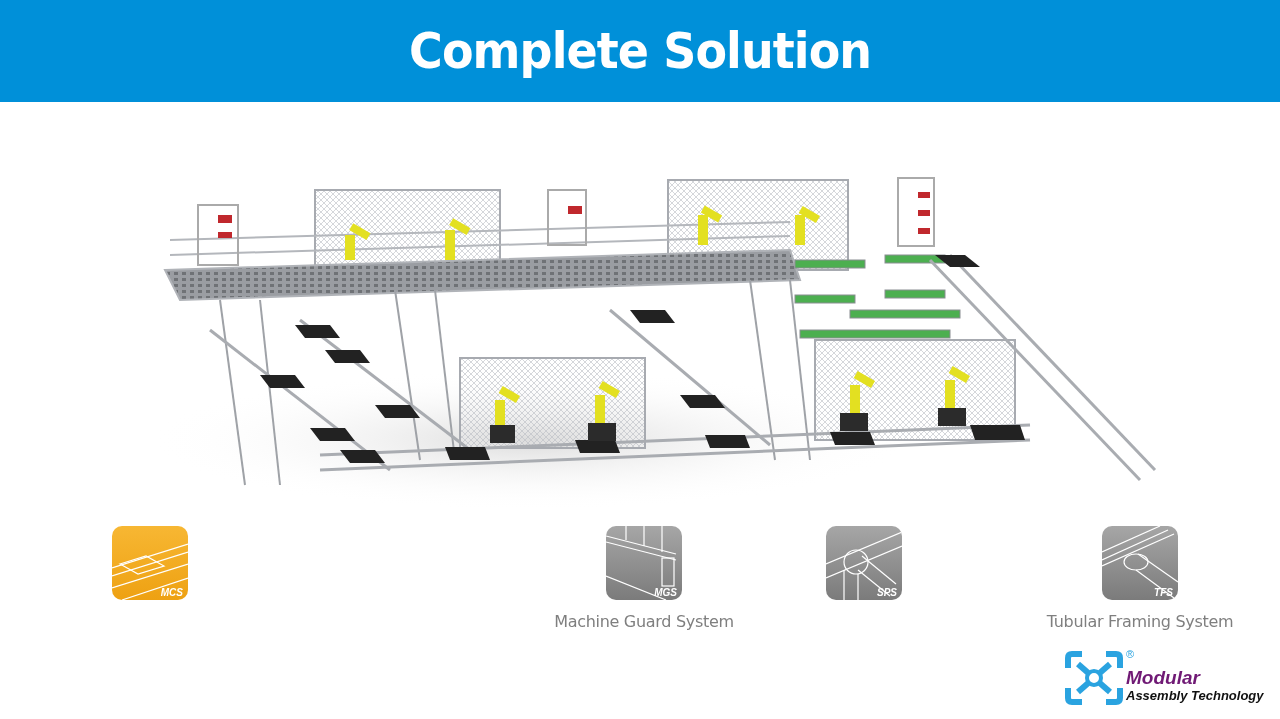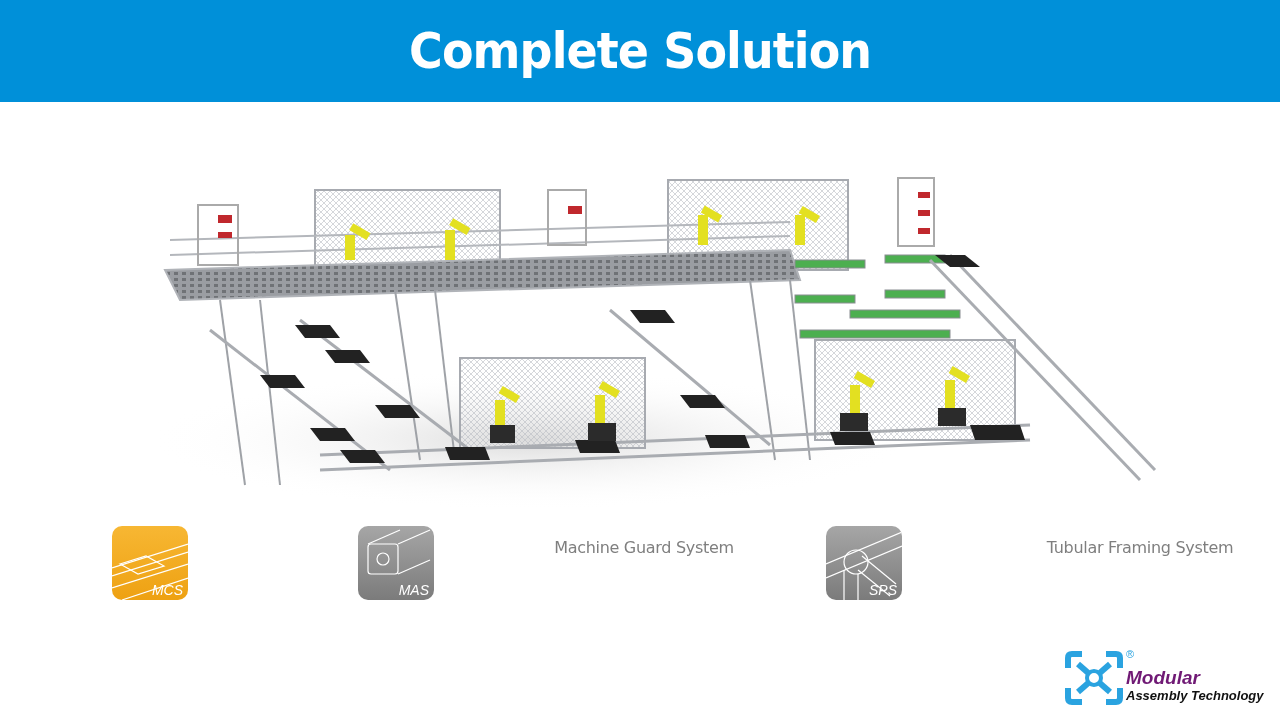--- a/index.html
+++ b/index.html
@@ -12,7 +12,7 @@
   .tile.gray { background:linear-gradient(180deg,#a6a6a6 0%,#7b7b7b 100%); }
   .tile.orange { background:linear-gradient(180deg,#f7b733 0%,#eea112 100%); }
   .tile svg { position:absolute; left:0; top:0; }
-  .tile .code { position:absolute; right:5px; bottom:2px; color:#fff; font-size:14px; font-weight:normal; font-style:italic; font-family:"Liberation Sans", sans-serif;margin-left:24px; }
+  .tile .code { position:absolute; right:5px; bottom:2px; color:#fff; font-size:10px; font-weight:bold; font-style:italic; font-family:"Liberation Sans", sans-serif;margin-left:24px; }
   .plabel { margin-top:12px; font-size:16px; color:#7f7f7f; white-space:nowrap; font-family:"DejaVu Sans", sans-serif; letter-spacing:-0.3px; }
   .plabel.active { color:#e67e22; font-weight:bold; }
   .logo { position:absolute; left:1064px; top:648px; width:210px; height:62px; }

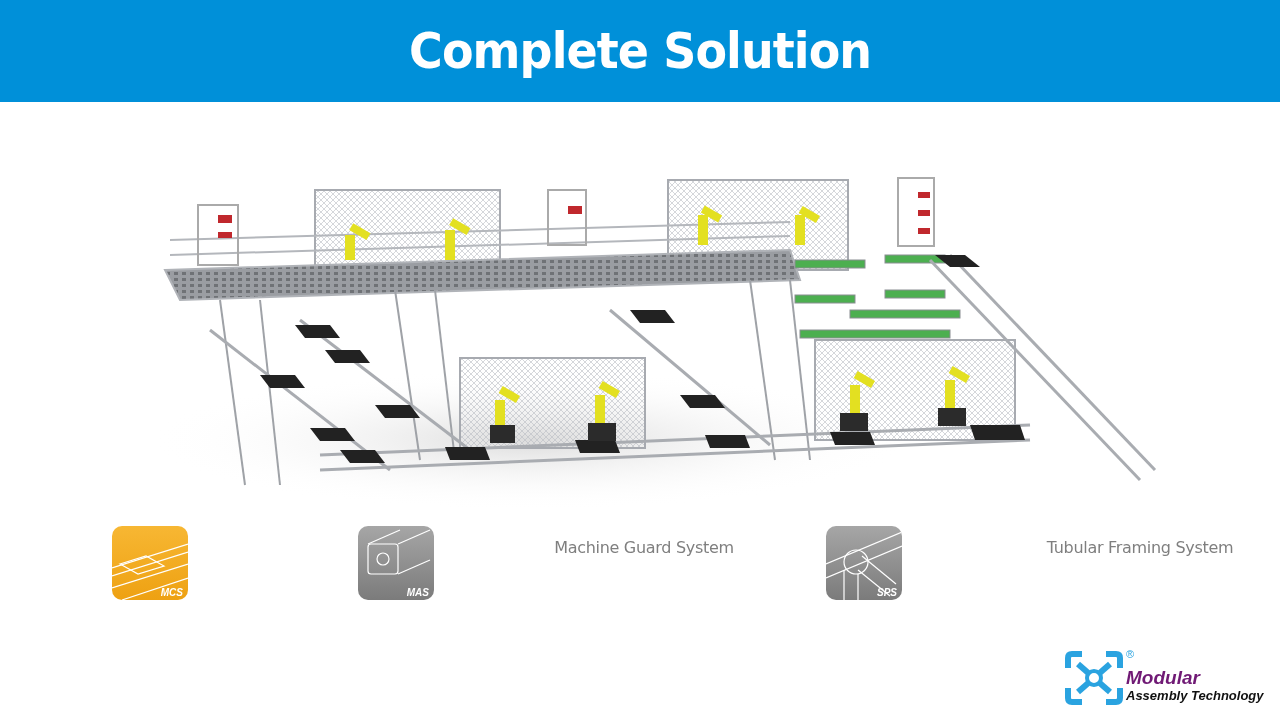--- a/index.html
+++ b/index.html
@@ -155,18 +155,6 @@
 </div>
 
 <div class="product" style="left:292px; width:208px;">
-  <div class="tile gray">
-    <svg width="76" height="74" viewBox="0 0 76 74">
-      <g stroke="#fff" stroke-width="1.2" fill="none">
-        <rect x="10" y="18" width="30" height="30" rx="3"></rect>
-        <circle cx="25" cy="33" r="6"></circle>
-        <line x1="40" y1="18" x2="72" y2="4"></line>
-          <line x1="40" y1="48" x2="72" y2="34"></line>
-        <line x1="10" y1="18" x2="42" y2="4"></line>
-      </g>
-    </svg>
-    <span class="code">MAS</span>
-  </div>
 </div>
 
 <div class="product" style="left:540px; width:208px;">

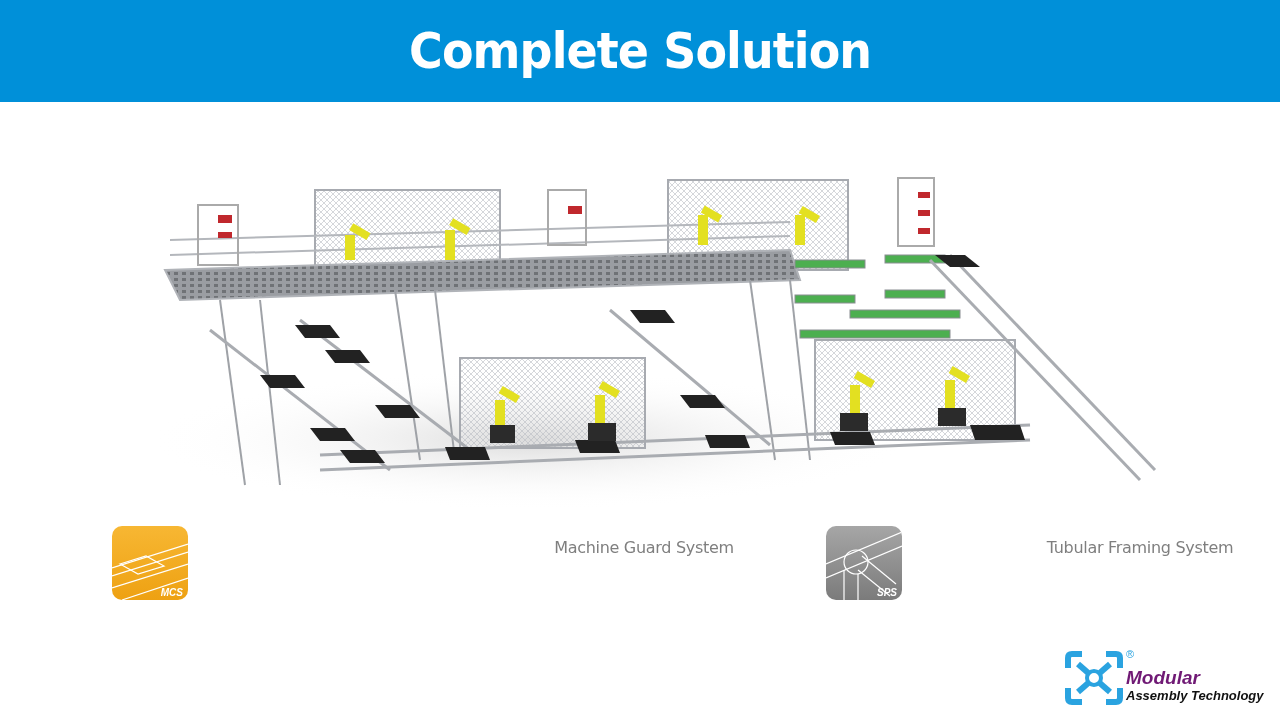--- a/index.html
+++ b/index.html
@@ -158,6 +158,20 @@
 </div>
 
 <div class="product" style="left:540px; width:208px;">
+  <div class="tile gray">
+    <svg width="76" height="74" viewBox="0 0 76 74">
+      <g stroke="#fff" stroke-width="1.2" fill="none">
+        <line x1="0" y1="10" x2="70" y2="28"></line>
+          <line x1="0" y1="16" x2="70" y2="34"></line>
+        <line x1="0" y1="50" x2="60" y2="74"></line>
+        <rect x="56" y="32" width="12" height="28"></rect>
+        <line x1="20" y1="0" x2="20" y2="14"></line>
+          <line x1="38" y1="0" x2="38" y2="20"></line>
+          <line x1="56" y1="0" x2="56" y2="26"></line>
+      </g>
+    </svg>
+    <span class="code">MGS</span>
+  </div>
   <span class="plabel">Machine Guard System</span>
 </div>
 

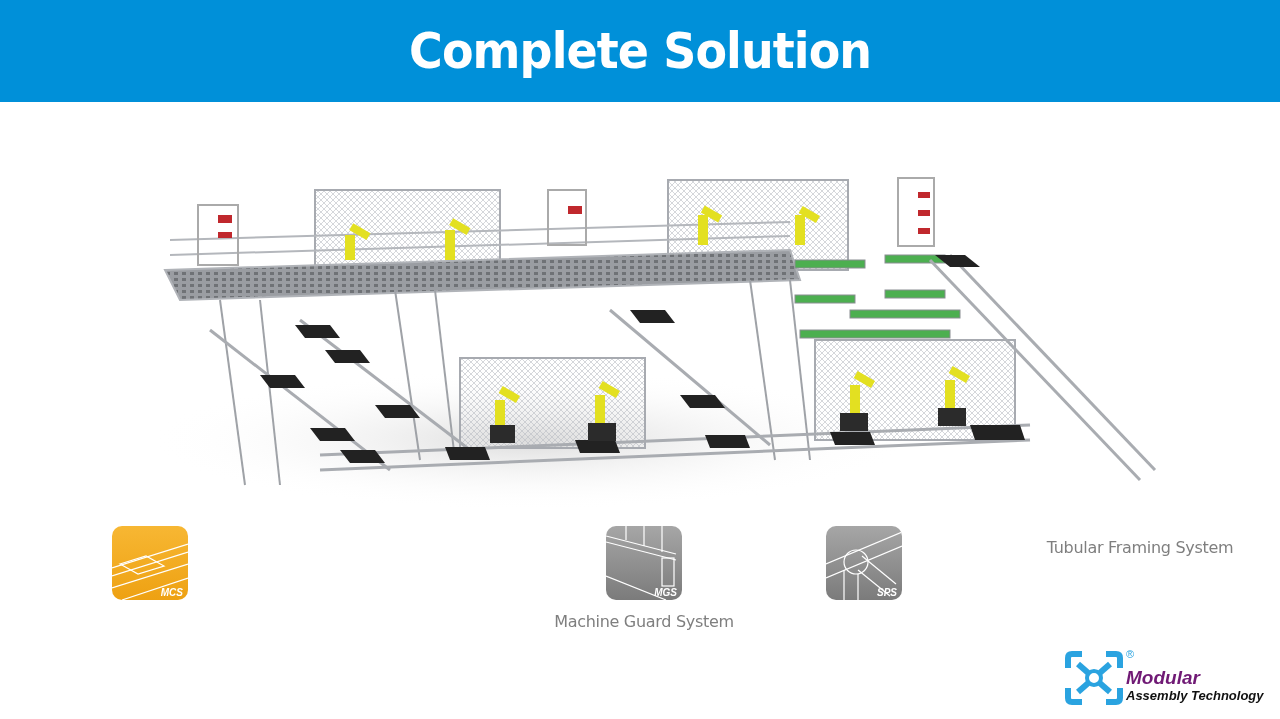--- a/index.html
+++ b/index.html
@@ -193,6 +193,19 @@
 </div>
 
 <div class="product" style="left:1036px; width:208px;">
+  <div class="tile gray">
+    <svg width="76" height="74" viewBox="0 0 76 74">
+      <g stroke="#fff" stroke-width="1.2" fill="none">
+        <line x1="0" y1="26" x2="58" y2="0"></line>
+          <line x1="0" y1="34" x2="66" y2="4"></line>
+        <line x1="0" y1="40" x2="72" y2="8"></line>
+        <ellipse cx="34" cy="36" rx="12" ry="8"></ellipse>
+        <line x1="36" y1="28" x2="76" y2="56"></line>
+          <line x1="34" y1="44" x2="72" y2="72"></line>
+      </g>
+    </svg>
+    <span class="code">TFS</span>
+  </div>
   <span class="plabel">Tubular Framing System</span>
 </div>
 

